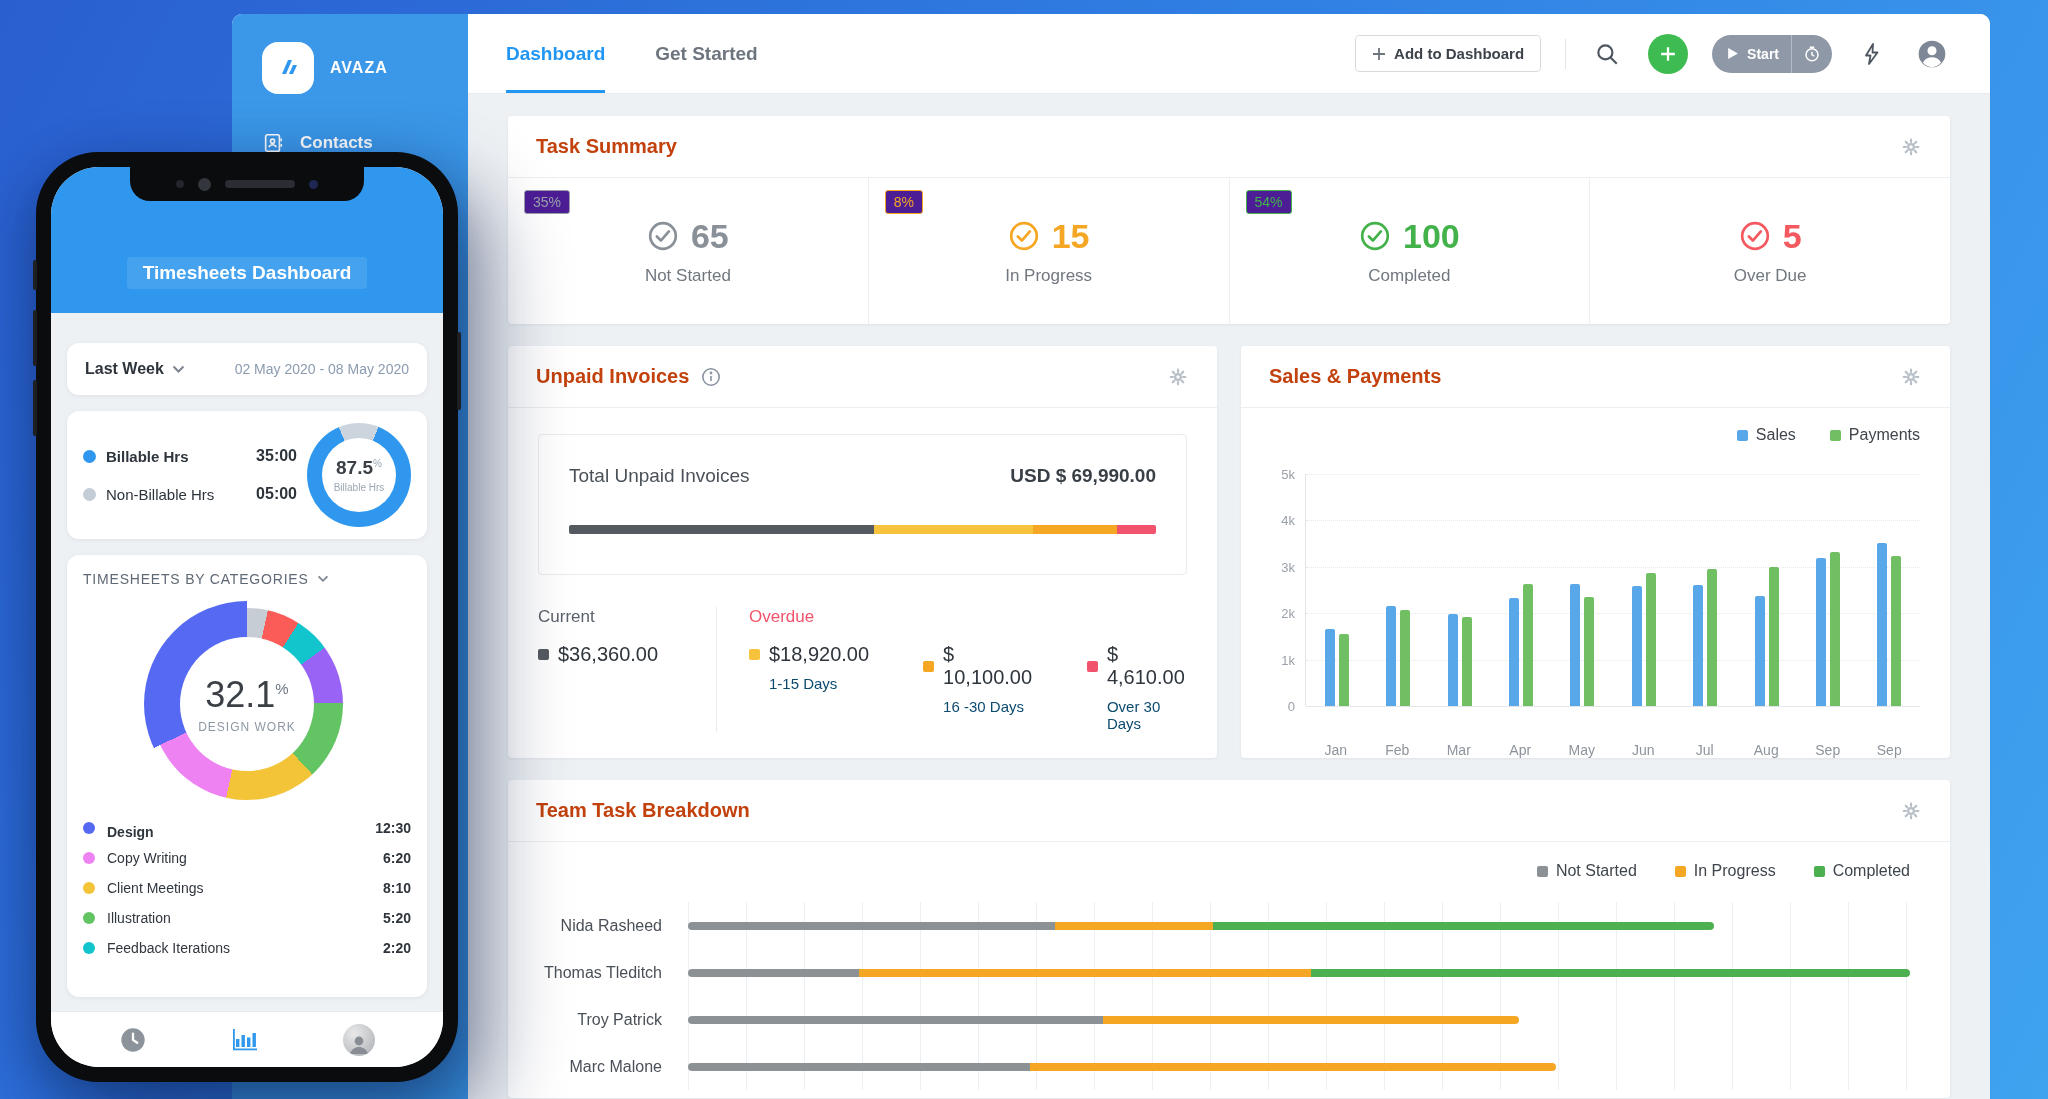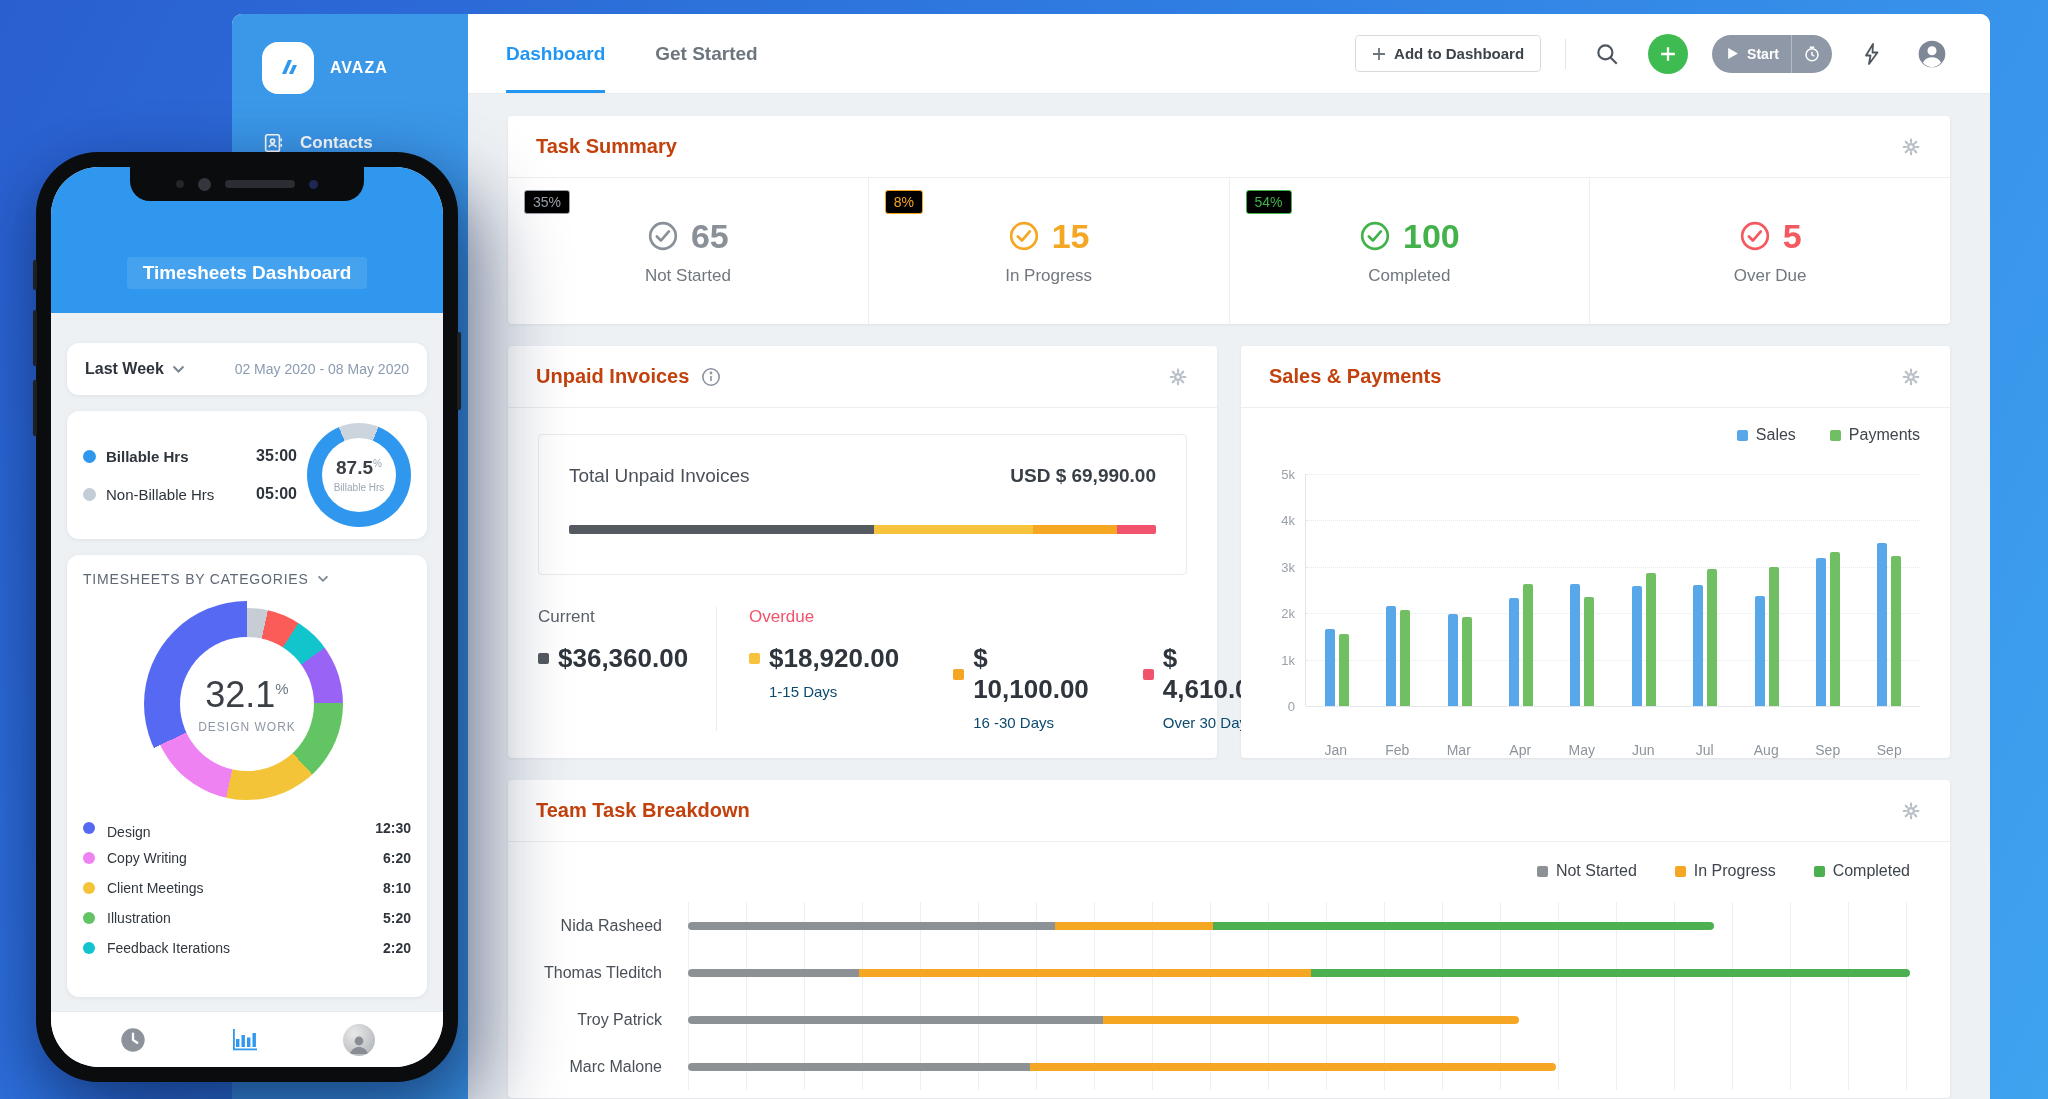--- a/index.html
+++ b/index.html
@@ -43,7 +43,7 @@
   .ts-body{display:flex;height:146px;}
   .ts-col{flex:1;position:relative;display:flex;flex-direction:column;align-items:center;justify-content:center;gap:10px;}
   .ts-col + .ts-col{border-left:1px solid #eceef1;}
-  .ts-badge{position:absolute;left:16px;top:12px;font-size:14px;padding:3px 8px;border:1px solid currentColor;border-radius:3px;background:#000000;}
+  .ts-badge{position:absolute;left:16px;top:12px;font-size:14px;padding:3px 8px;border:1px solid currentColor;border-radius:3px;background:#4c1d95;}
   .ts-num-row{display:flex;align-items:center;gap:12px;}
   .ts-num{font-size:34px;font-weight:700;}
   .ts-label{font-size:17px;color:#70777f;}

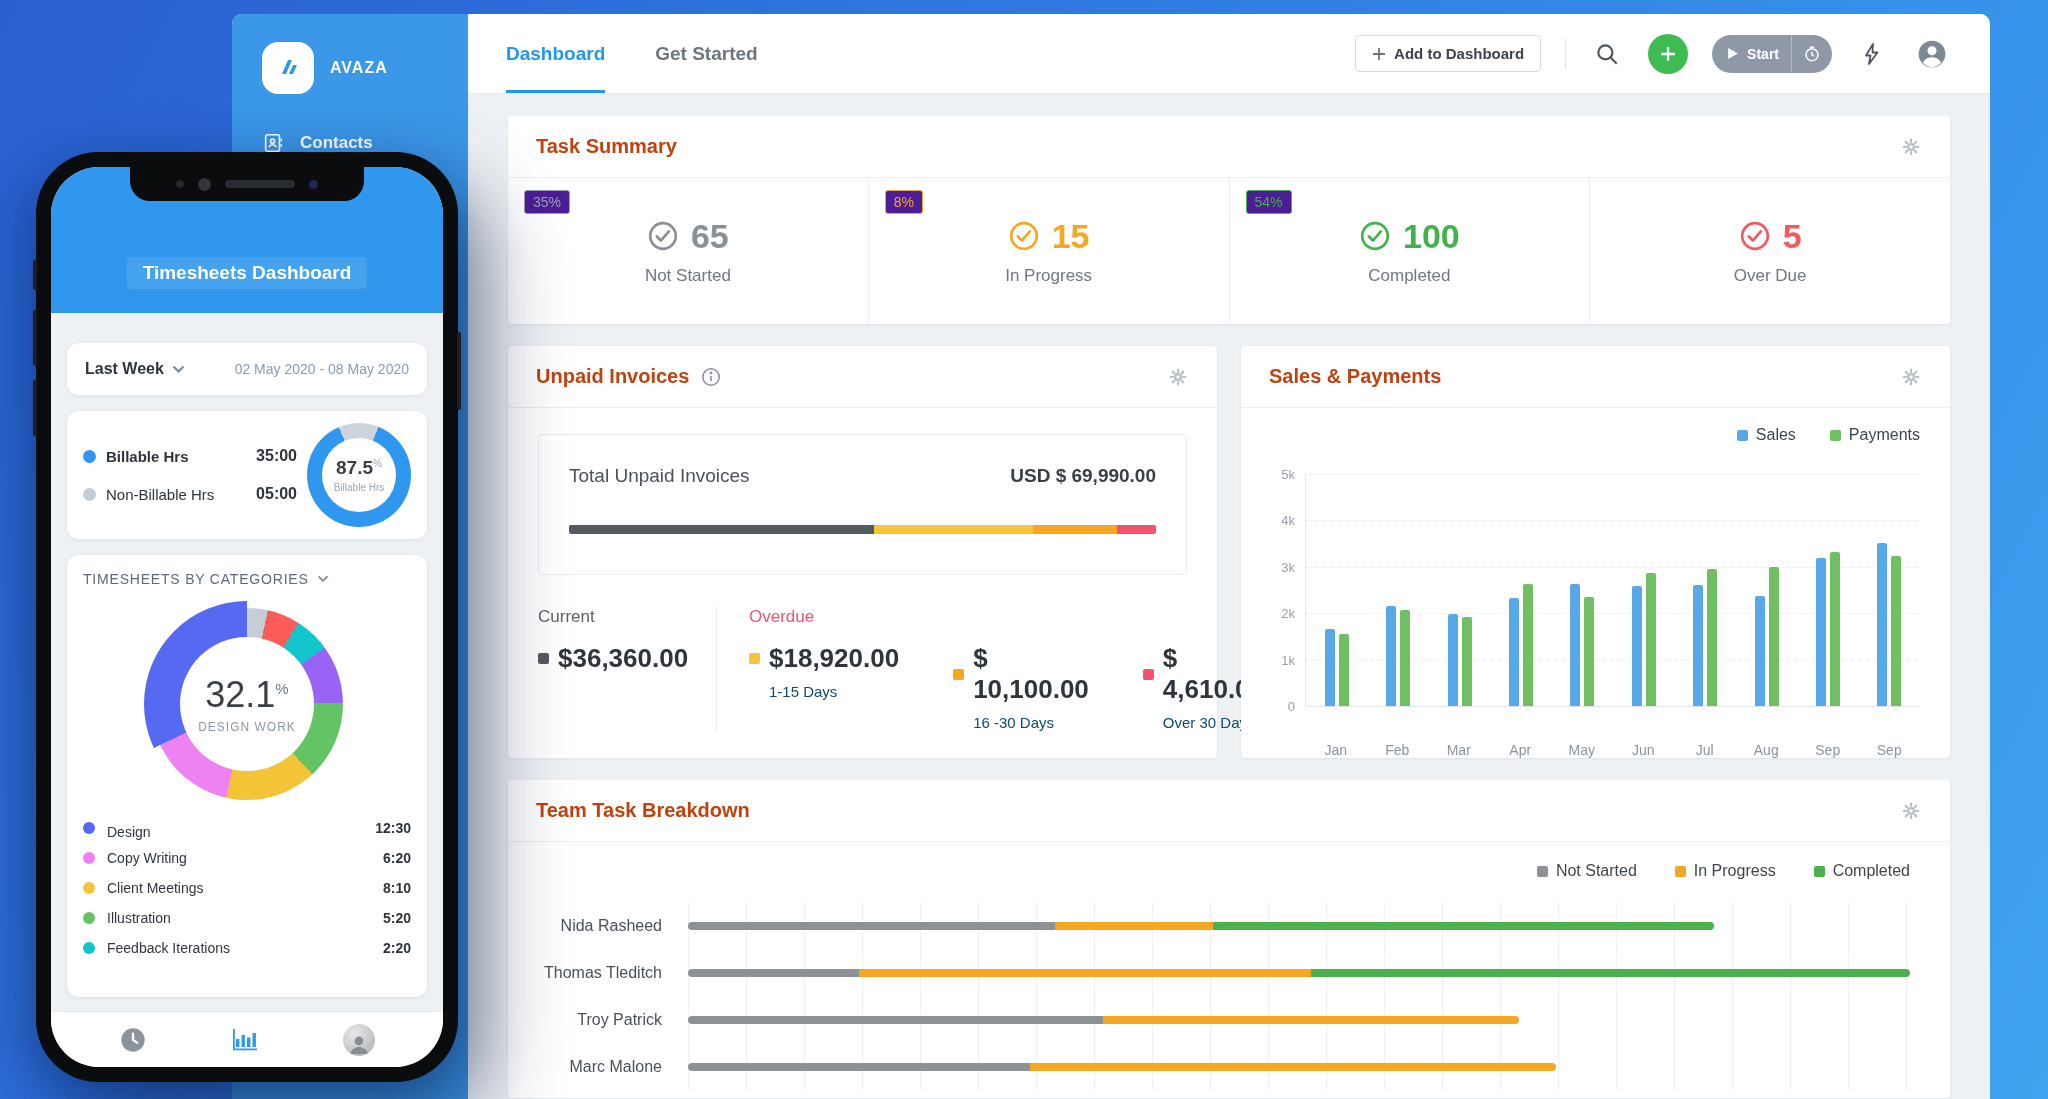--- a/index.html
+++ b/index.html
@@ -63,7 +63,7 @@
   .inv-sec-label{font-size:17px;color:#5b626b;}
   .inv-val-row{display:flex;align-items:center;gap:9px;margin-top:16px;}
   .inv-sq{width:11px;height:11px;border-radius:2px;flex:none;}
-  .inv-val{font-size:26px;font-weight:700;color:#2f353c;}
+  .inv-val{font-size:20px;font-weight:400;color:#2f353c;}
   .inv-sub{font-size:15px;color:#0c4a6e;margin-top:9px;padding-left:20px;}
   .inv-over{flex:1;border-left:1px solid #e9ebee;padding-left:32px;}
   .ov-items{display:flex;gap:54px;}

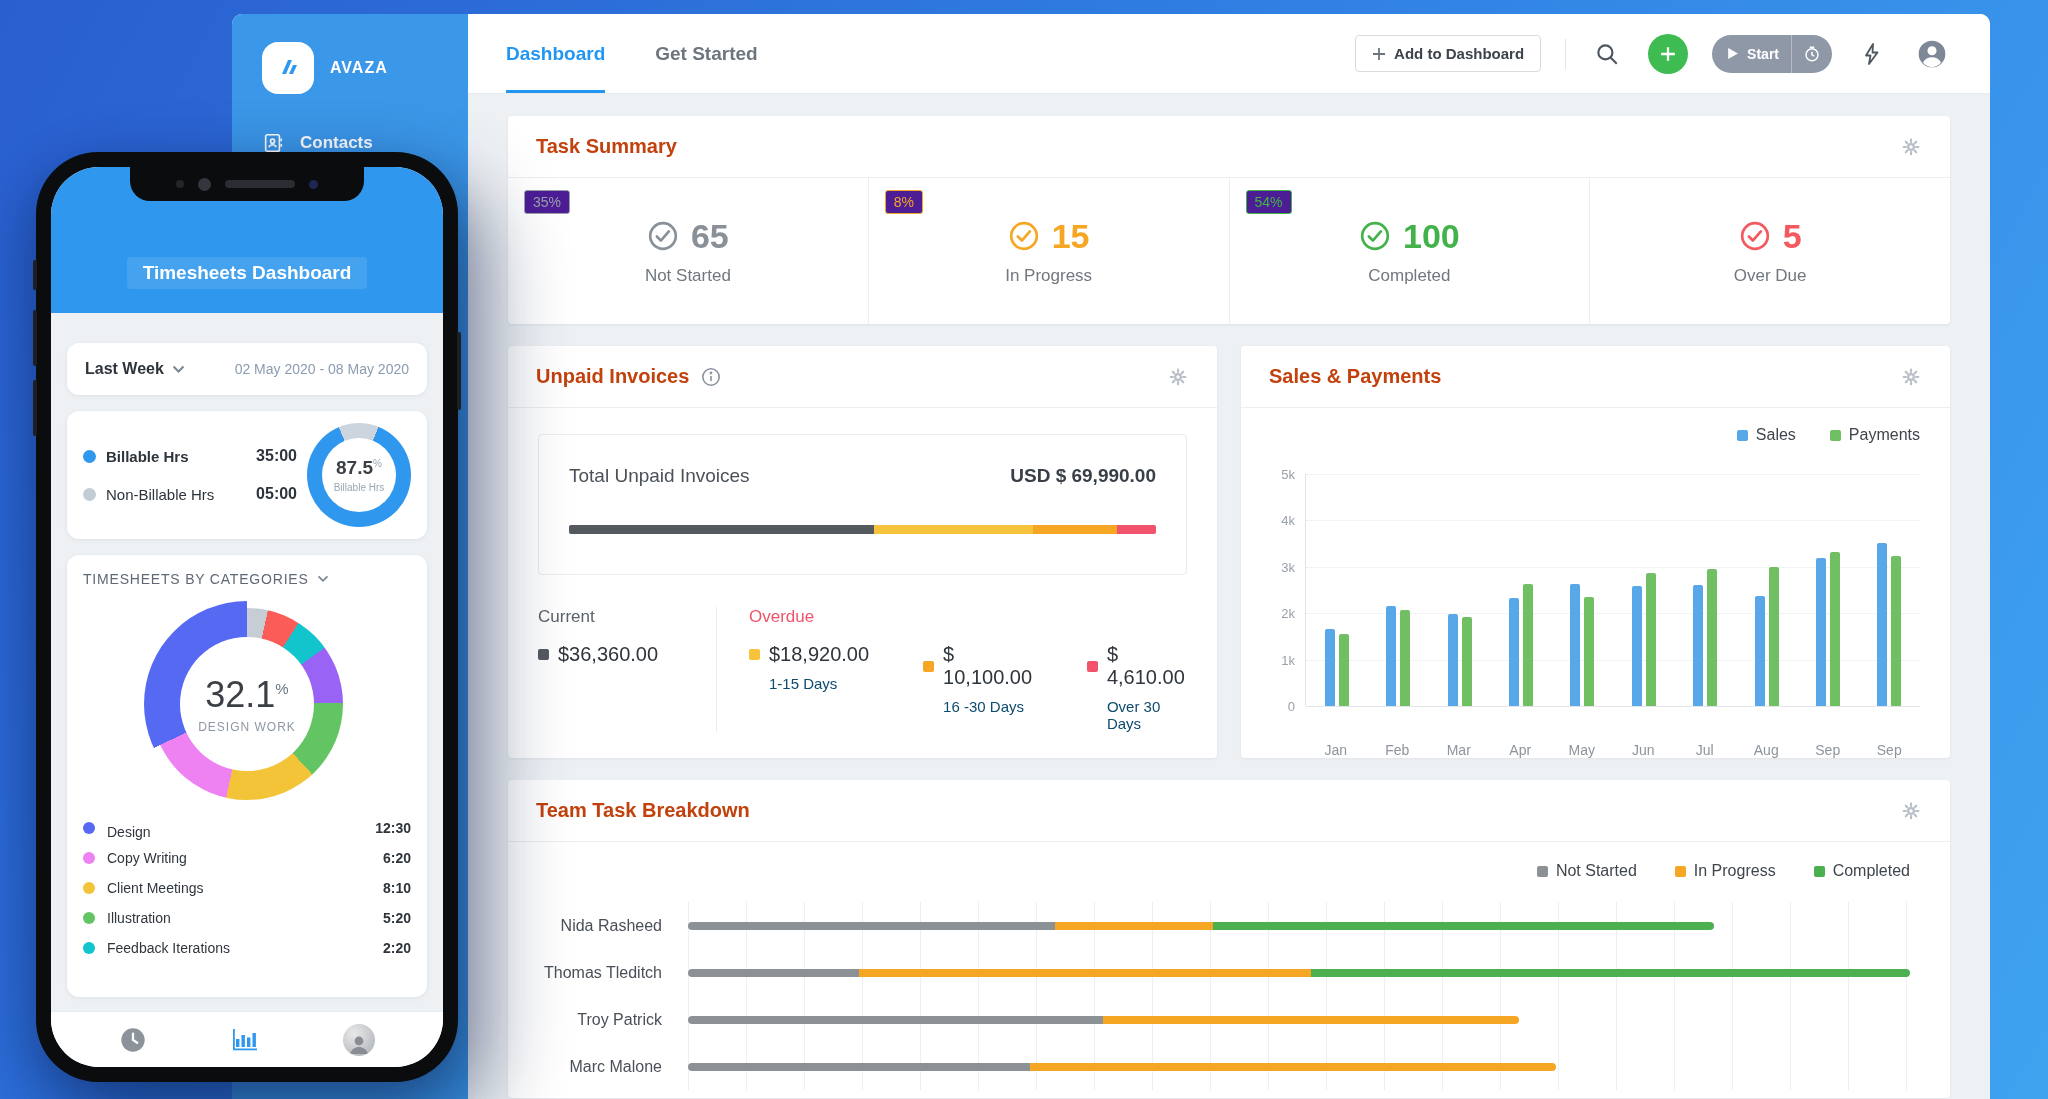--- a/index.html
+++ b/index.html
@@ -143,7 +143,7 @@
   .cl-row{height:30px;display:flex;align-items:center;gap:12px;}
   .cl-dot{width:12px;height:12px;border-radius:50%;flex:none;}
   .cl-label{flex:1;font-size:14px;color:#30363e;}
-  .cl-row:first-child .cl-label{font-weight:400;margin-top:8px;}
+  .cl-row:first-child .cl-label{font-weight:700;margin-top:8px;}
   .cl-val{font-size:14px;font-weight:700;color:#2e343b;}
   .ph-nav{flex:none;height:56px;background:#fff;border-top:1px solid #e8ebee;display:flex;align-items:center;justify-content:space-around;padding:0 26px;}
   .nav-ic{cursor:pointer;display:flex;align-items:center;justify-content:center;}

